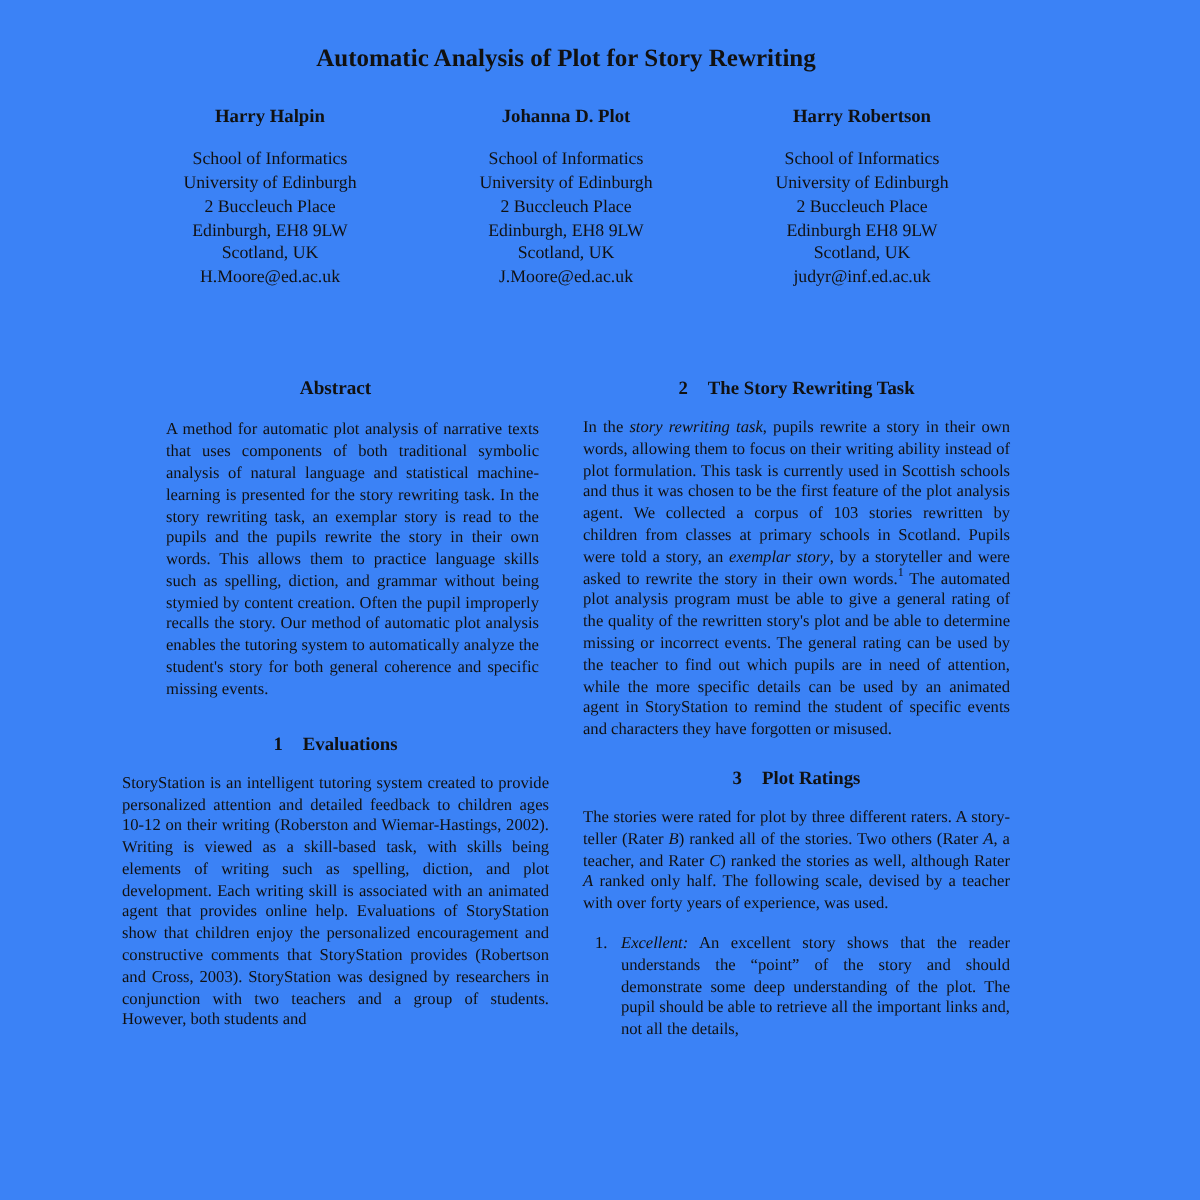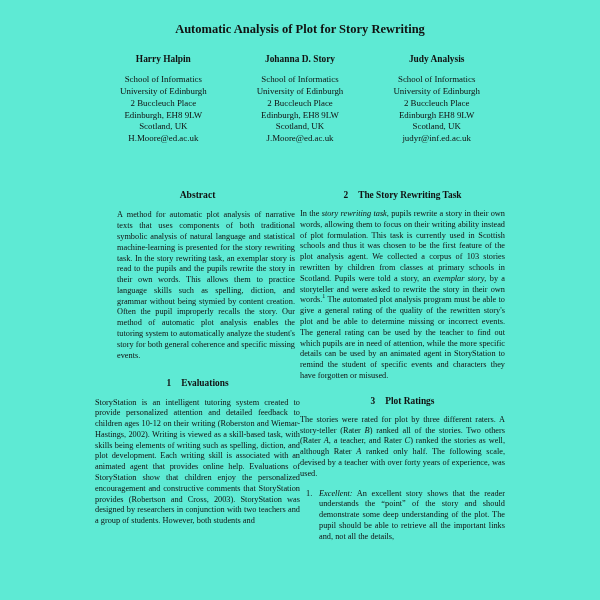--- a/index.html
+++ b/index.html
@@ -8,8 +8,8 @@
     width: 600px;
     height: 600px;
     box-sizing: border-box;
-    padding: 16px 95px 0 95px;
-    background: #5eead4;
+    padding: 16px 95px 0 61px;
+    background: #3b82f6;
     color: #111111;
     font-family: "Liberation Serif", serif;
     overflow: hidden;

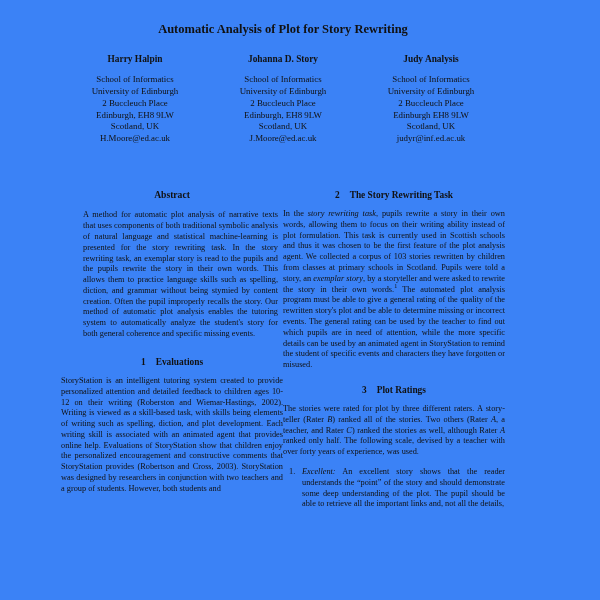--- a/index.html
+++ b/index.html
@@ -72,7 +72,7 @@
       <span class="email">H.Moore@ed.ac.uk</span>
     </div>
     <div class="author">
-      <div class="name">Johanna D. Story</div>
+      <div class="name">Johanna D. Plot</div>
       <span class="aff-line">School of Informatics</span>
       <span class="aff-line">University of Edinburgh</span>
       <span class="aff-line">2 Buccleuch Place</span>

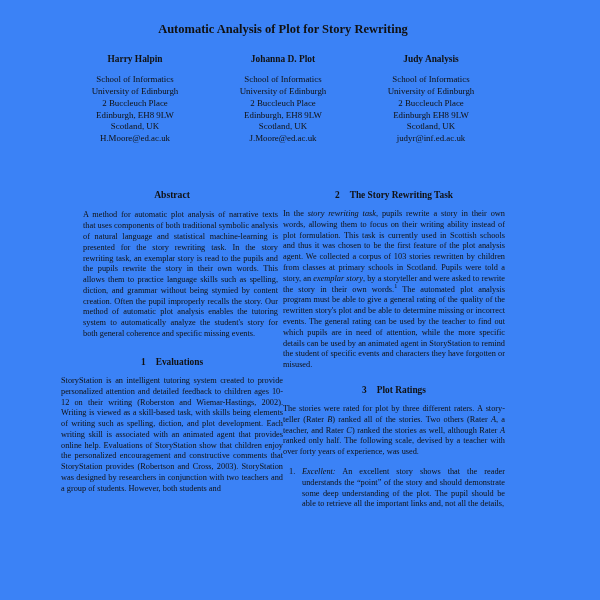--- a/index.html
+++ b/index.html
@@ -81,7 +81,7 @@
       <span class="email">J.Moore@ed.ac.uk</span>
     </div>
     <div class="author">
-      <div class="name">Judy Analysis</div>
+      <div class="name">Harry Robertson</div>
       <span class="aff-line">School of Informatics</span>
       <span class="aff-line">University of Edinburgh</span>
       <span class="aff-line">2 Buccleuch Place</span>

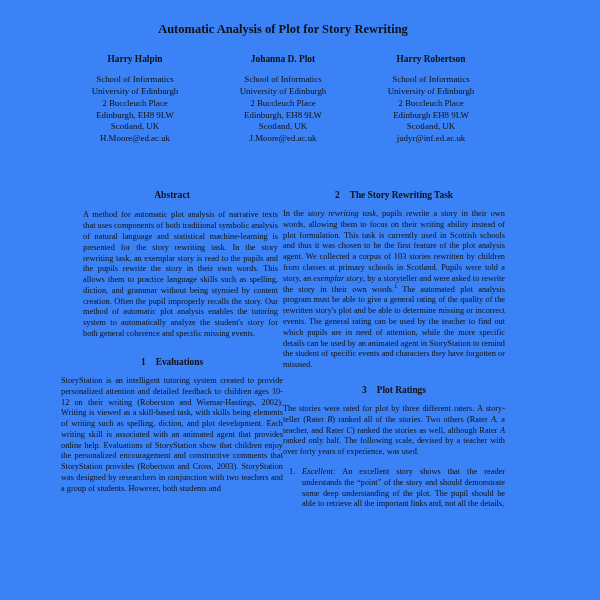--- a/index.html
+++ b/index.html
@@ -30,6 +30,7 @@
   .author .aff-line, .author .email { display: block; }
   .columns {
     display: flex;
+    gap: 17px;
     margin-top: 44px;
   }
   .col { flex: 1; min-width: 0; font-size: 8.3px; line-height: 1.3; text-align: justify; }

